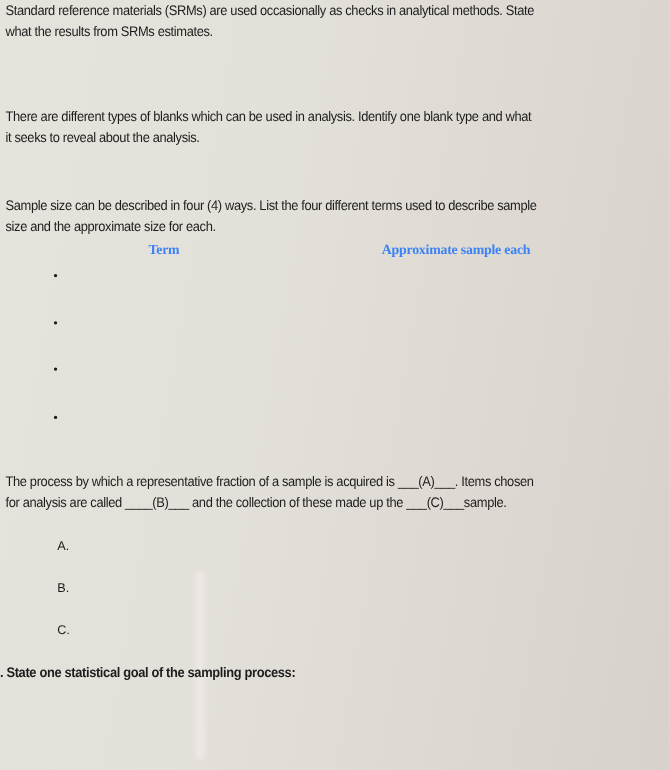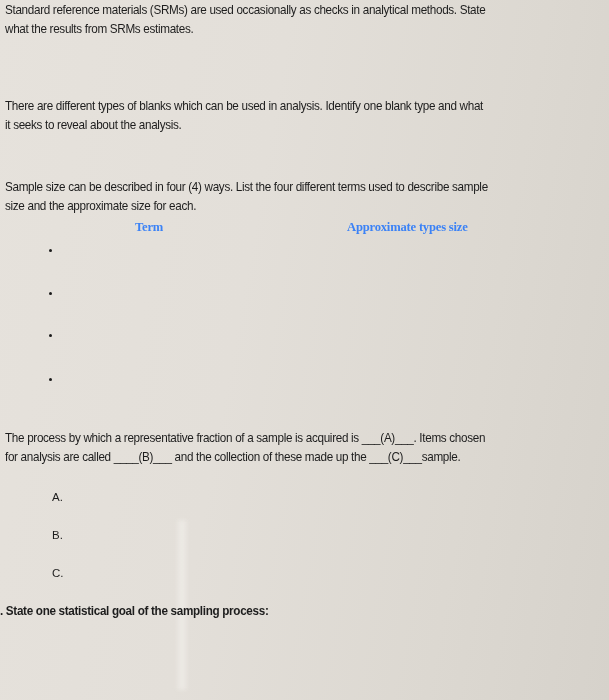--- a/index.html
+++ b/index.html
@@ -94,7 +94,7 @@
   </div>
 
   <div class="head" style="left:135px;">Term</div>
-  <div class="head" style="left:347px;">Approximate types size</div>
+  <div class="head" style="left:347px;">Approximate sample each</div>
 
   <div class="bullet" style="top:249px;"></div>
   <div class="bullet" style="top:292px;"></div>

